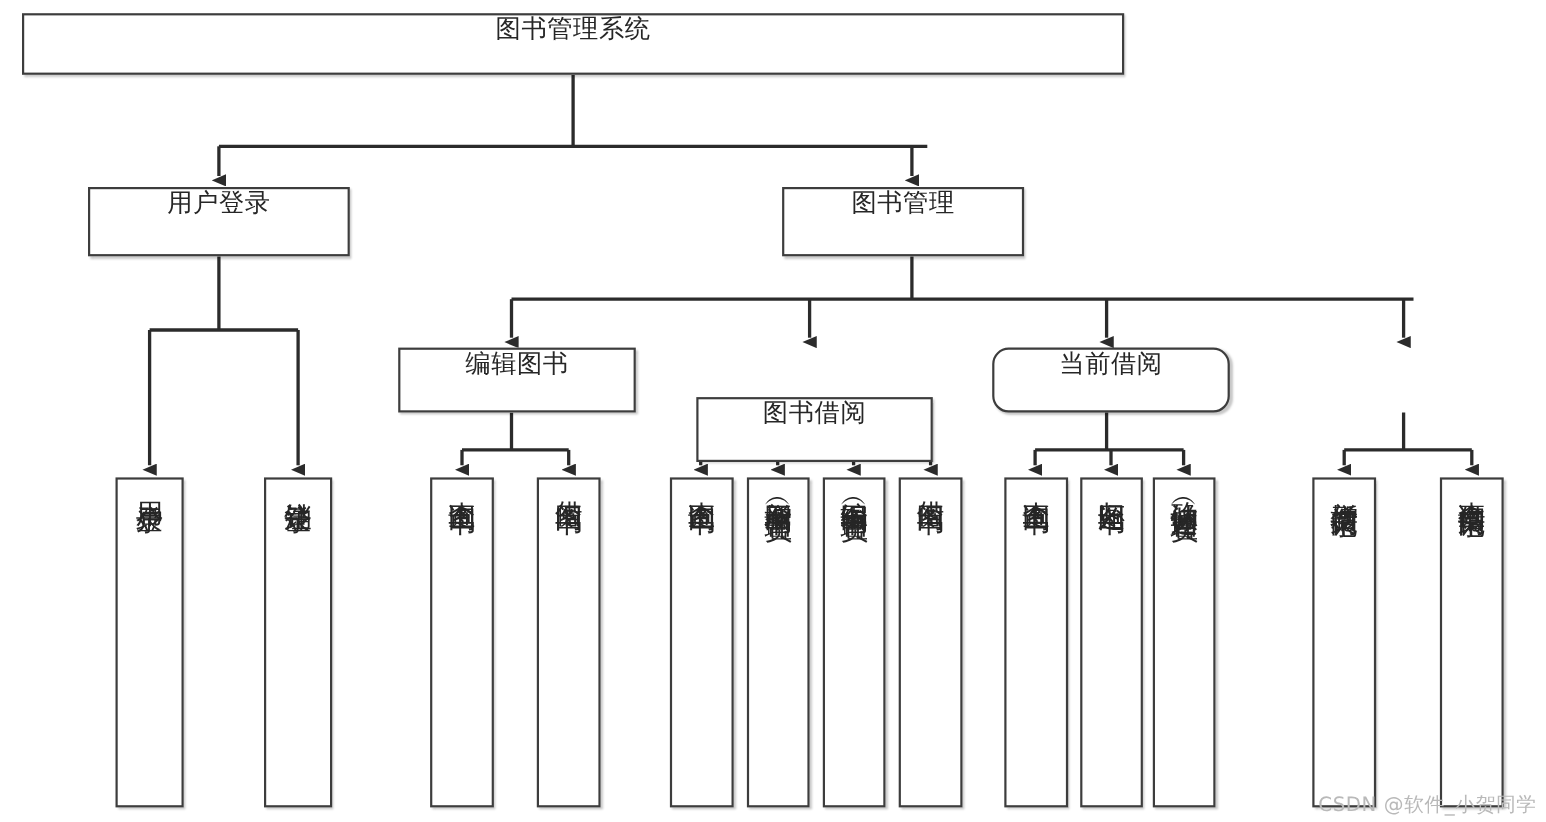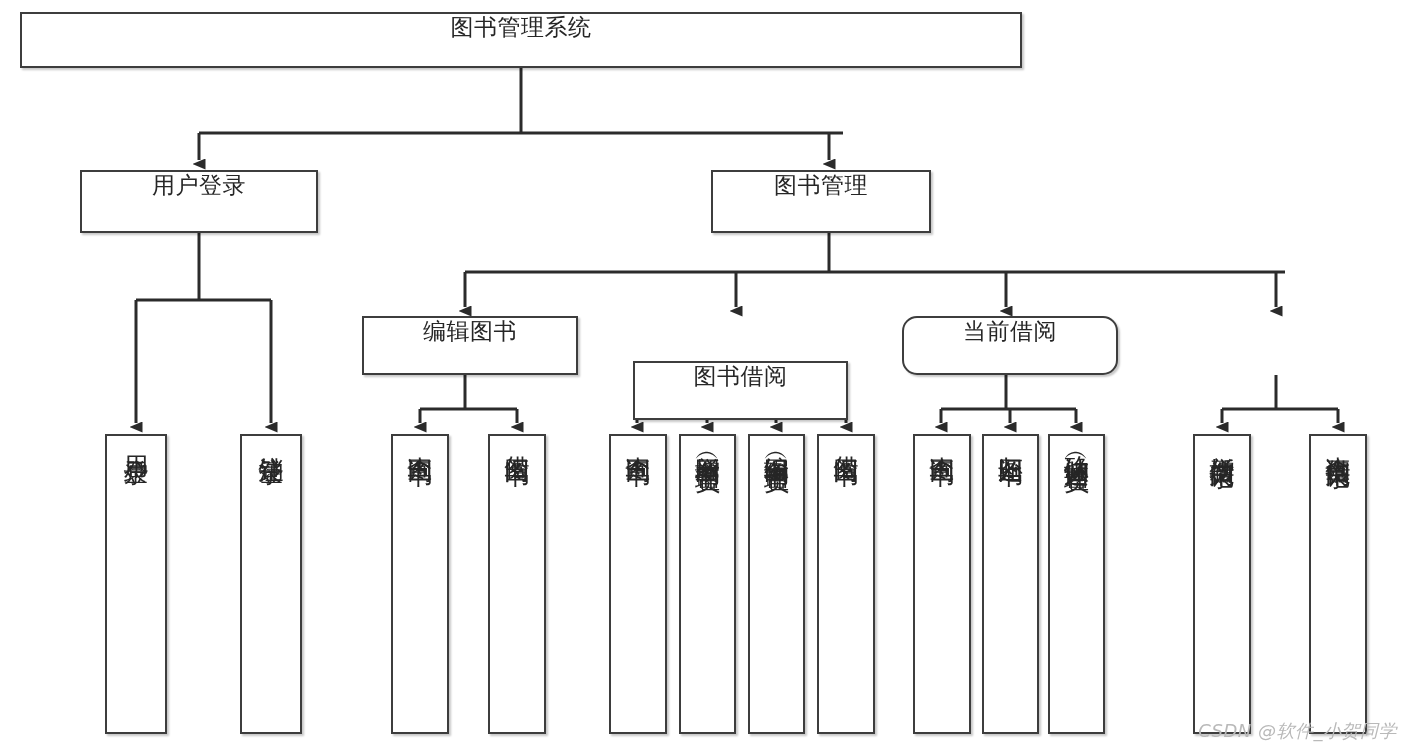--- a/index.html
+++ b/index.html
@@ -63,7 +63,6 @@
     white-space: nowrap;
     pointer-events: none;
     user-select: none;
-    font-style: italic;
   }
 </style>
 </head>

